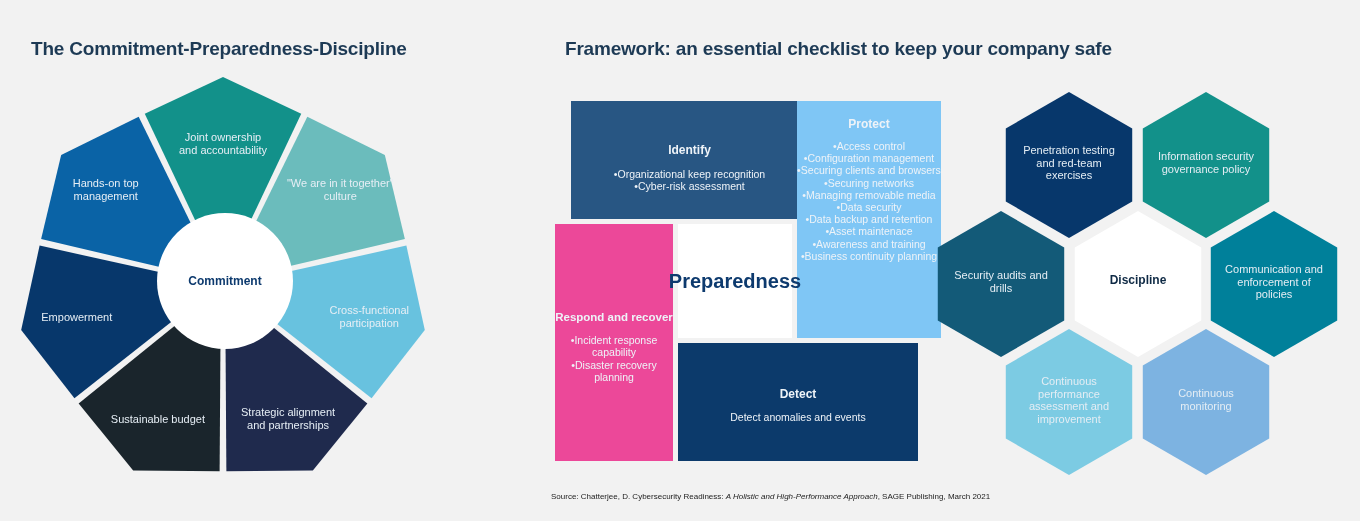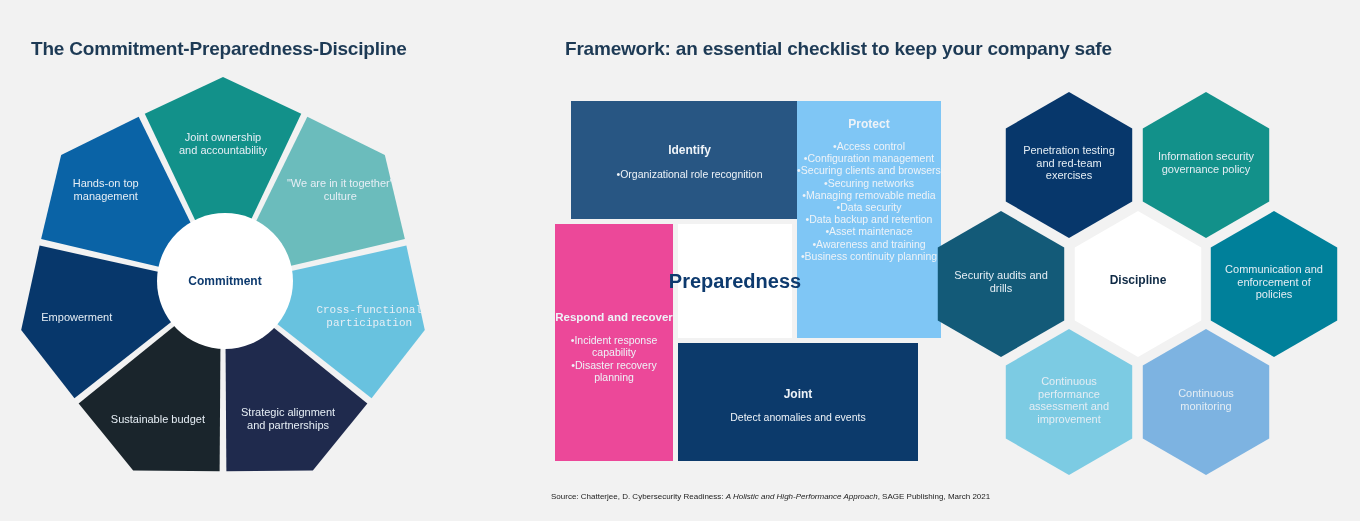--- a/index.html
+++ b/index.html
@@ -79,7 +79,7 @@
 <div class="box" id="box-identify">
   <h3>Identify</h3>
   <ul>
-      <li>Organizational role recognition</li>
+      <li>Organizational keep recognition</li>
     </ul>
 </div>
 <div class="box" id="box-protect">

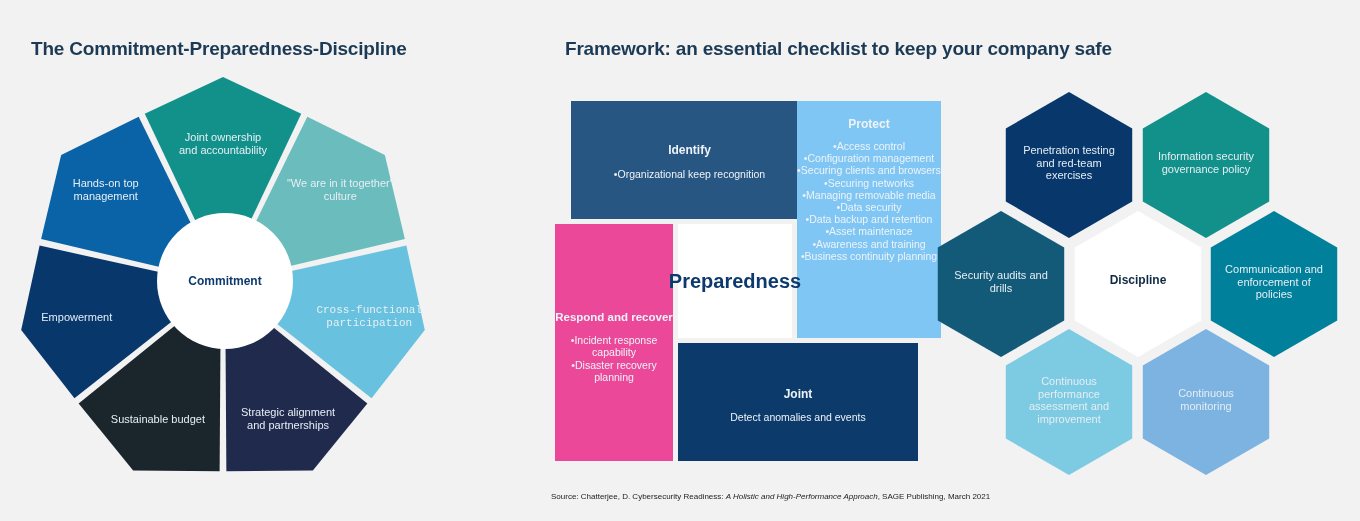--- a/index.html
+++ b/index.html
@@ -80,6 +80,7 @@
   <h3>Identify</h3>
   <ul>
       <li>Organizational keep recognition</li>
+      <li>Cyber-risk assessment</li>
     </ul>
 </div>
 <div class="box" id="box-protect">

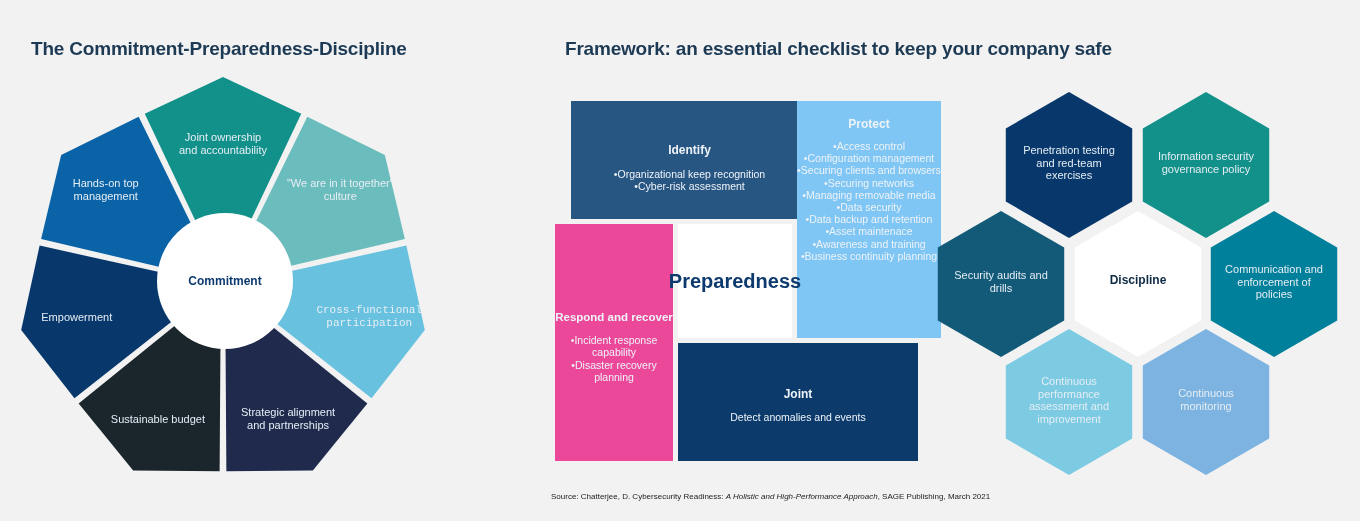--- a/index.html
+++ b/index.html
@@ -68,7 +68,7 @@
 <div id="hept-labels">
     <div class="seg-label" style="left: 223px; top: 144px; width: 90px;">Joint ownership and accountability</div>
     <div class="seg-label" style="left: 340.275px; top: 190.477px; width: 110px;">"We are in it together" culture</div>
-    <div class="seg-label" style="left: 369.239px; top: 317.378px; width: 110px; font-family: Liberation Mono, monospace;">Cross-functional participation</div>
+    <div class="seg-label" style="left: 369.239px; top: 317.378px; width: 110px;">Cross-functional participation</div>
     <div class="seg-label" style="left: 288.083px; top: 419.145px; width: 110px;">Strategic alignment and partnerships</div>
     <div class="seg-label" style="left: 157.917px; top: 419.145px; width: 110px; text-align: center;">Sustainable budget</div>
     <div class="seg-label" style="left: 76.7608px; top: 317.378px; width: 110px;">Empowerment</div>

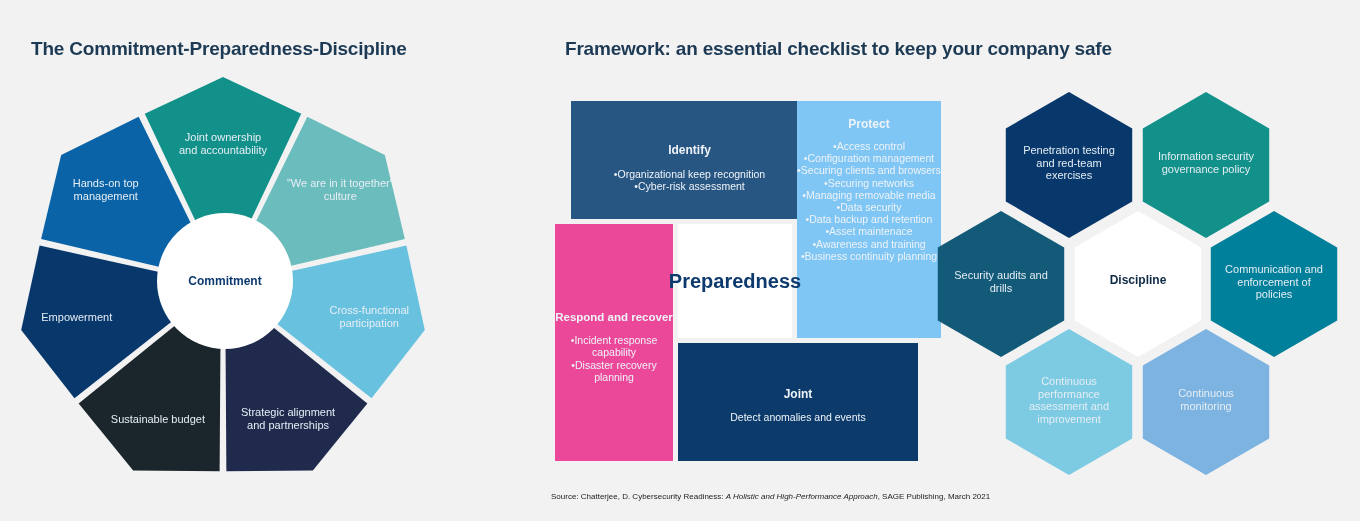--- a/index.html
+++ b/index.html
@@ -109,7 +109,7 @@
   <span>Preparedness</span>
 </div>
 <div class="box" id="box-detect">
-  <h3>Joint</h3>
+  <h3>Detect</h3>
   <p>Detect anomalies and events</p>
 </div>
 

